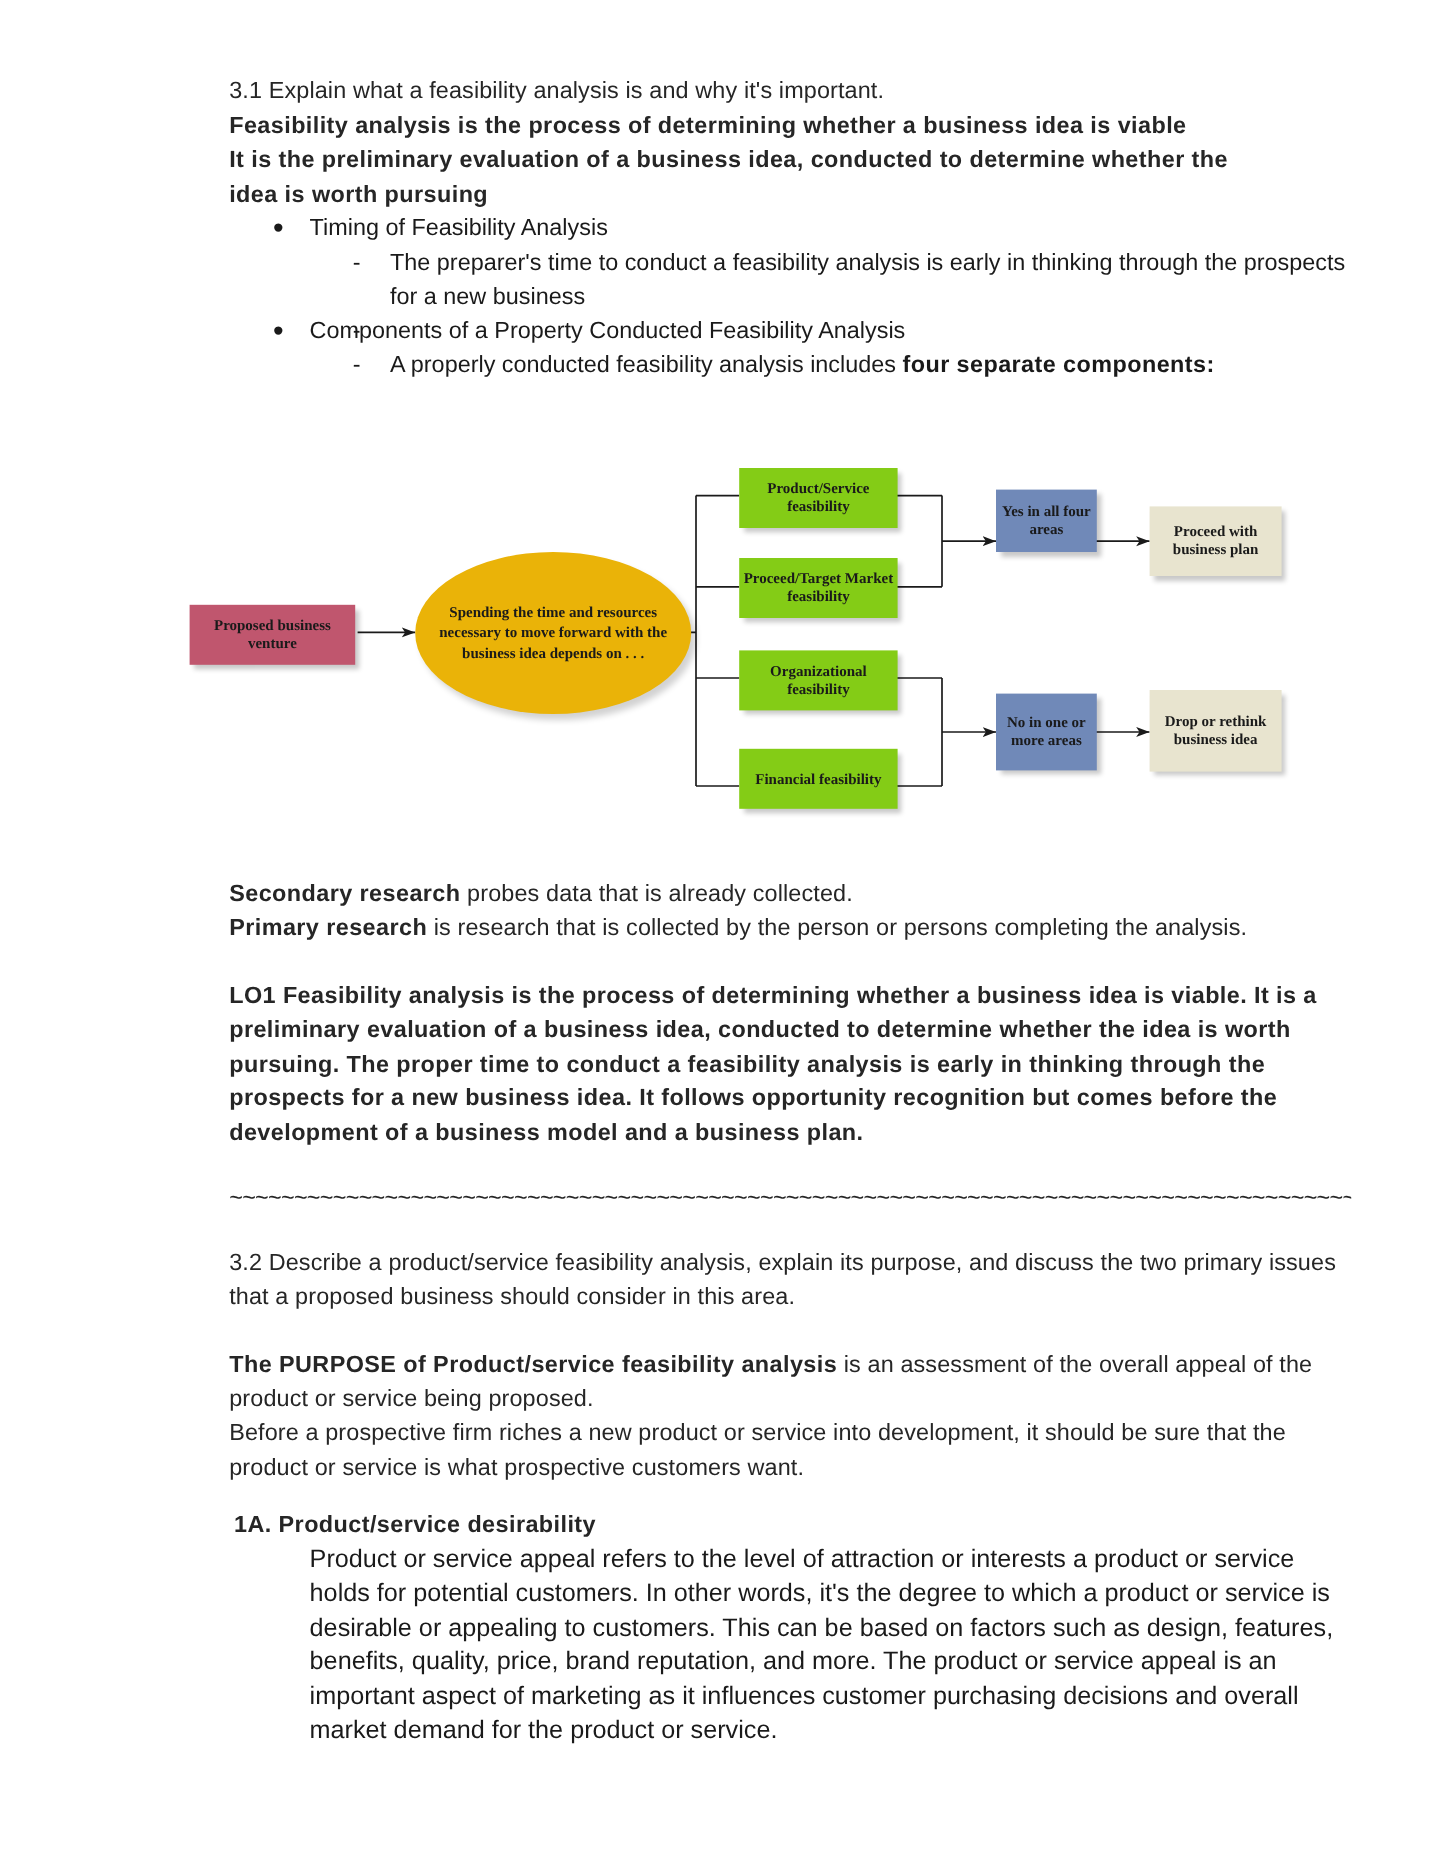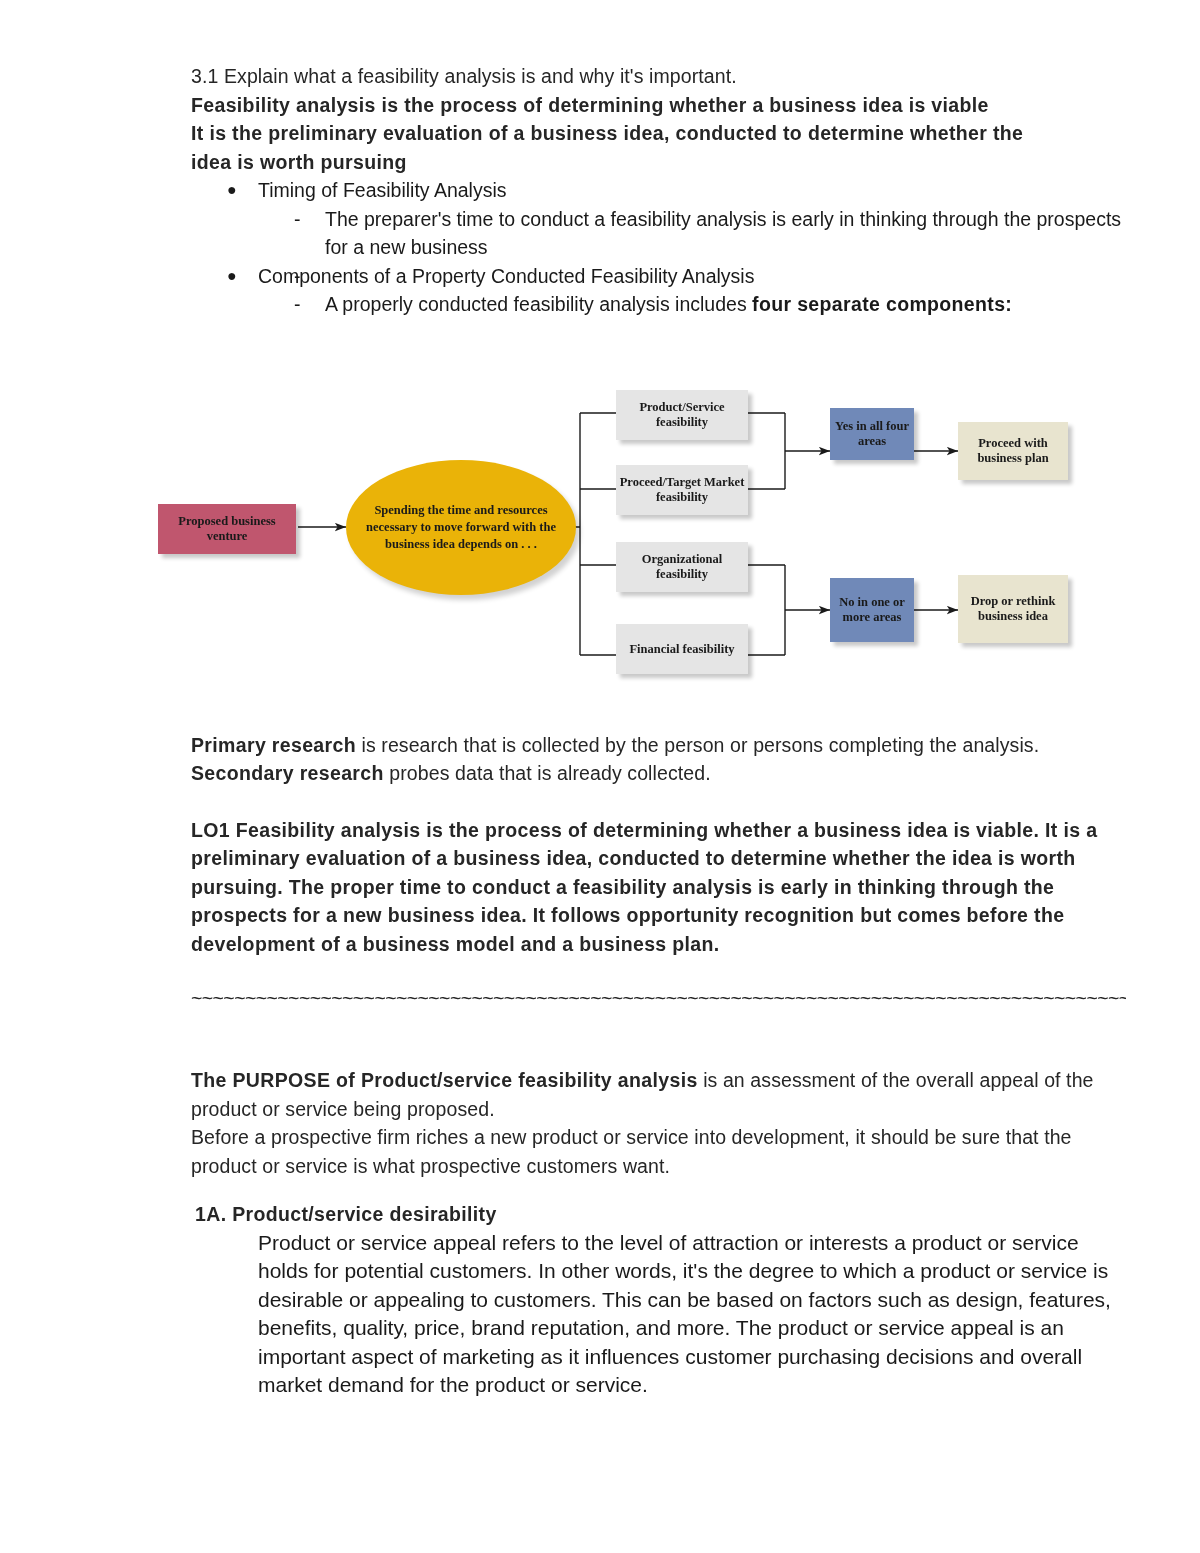--- a/index.html
+++ b/index.html
@@ -125,7 +125,7 @@
     padding: 2px 3px;
   }
   .dg-venture { background: #c0566e; }
-  .dg-green   { background: #e5e5e5; }
+  .dg-green   { background: #84cc16; }
   .dg-blue    { background: #7089b8; }
   .dg-cream   { background: #e8e4cf; }
   .dg-ellipse {

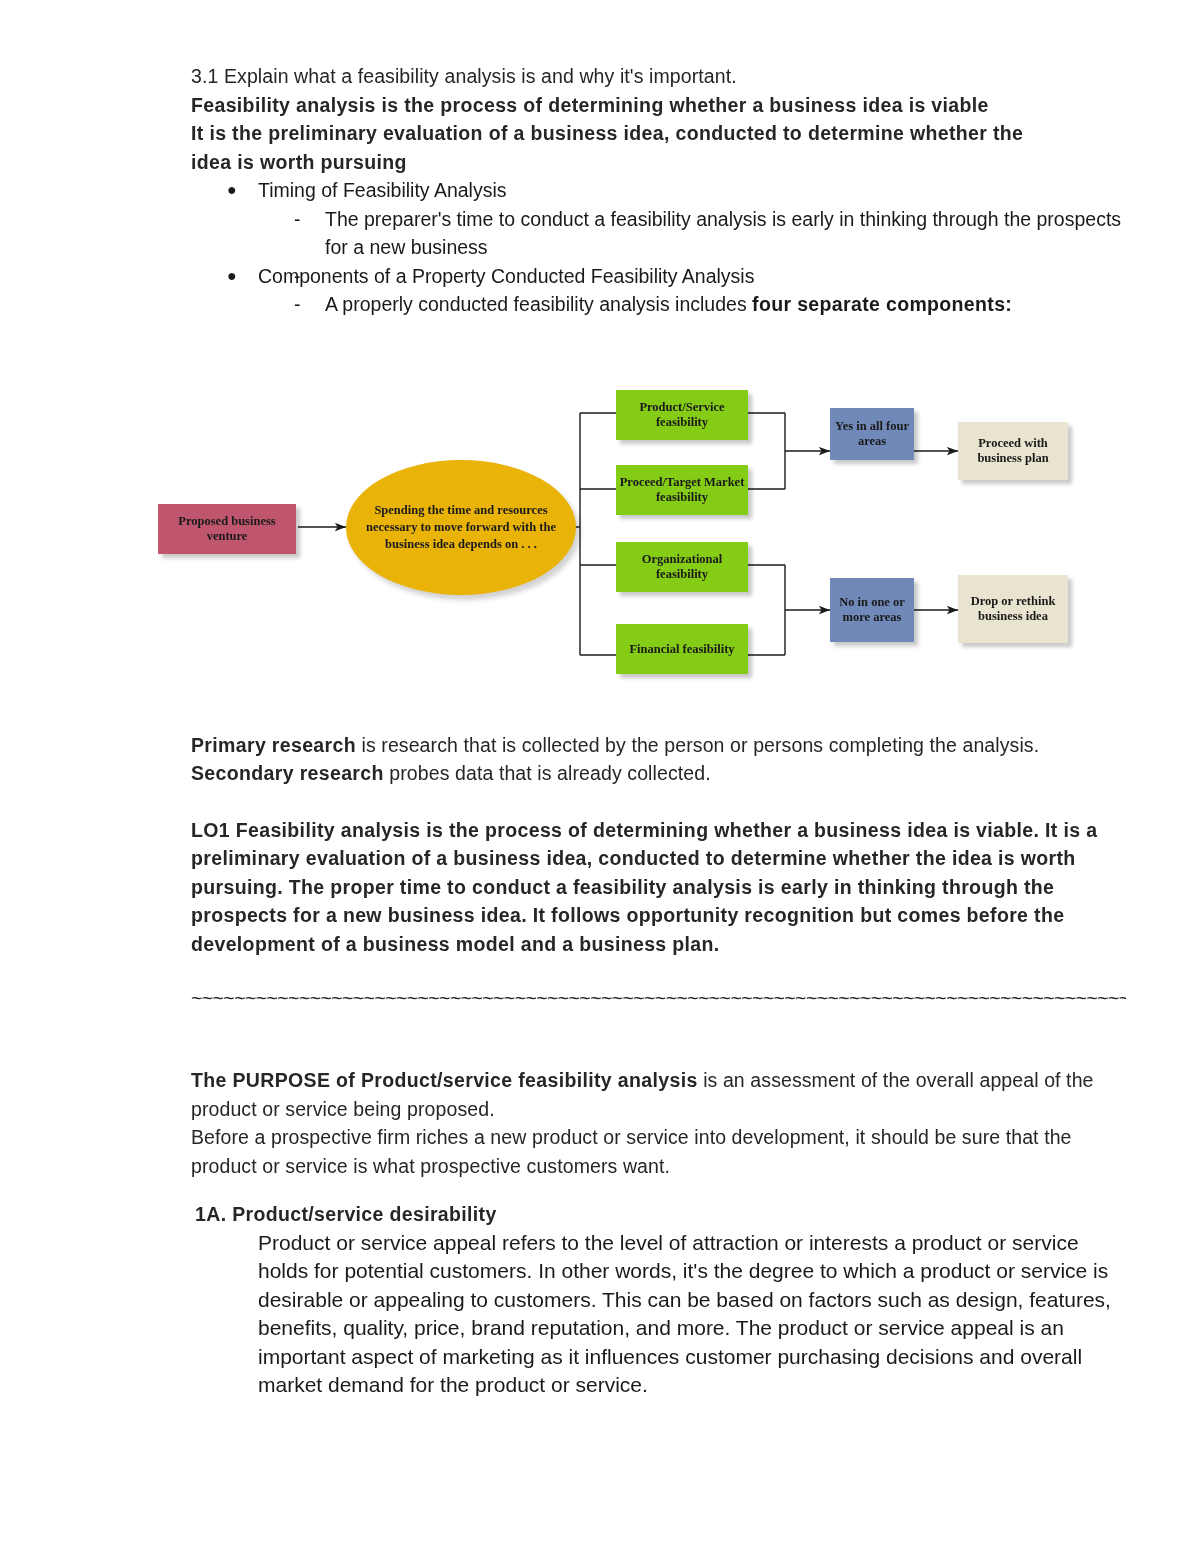--- a/index.html
+++ b/index.html
@@ -185,9 +185,9 @@
 
     <div style="height:412px"></div>
 
+    <div class="ln para"><b>Secondary research</b><span> probes data that is already collected.</span></div>
+
     <div class="ln para"><b>Primary research</b><span> is research that is collected by the person or persons completing the analysis.</span></div>
-
-    <div class="ln para"><b>Secondary research</b><span> probes data that is already collected.</span></div>
 
     <div class="spacer-28"></div>
 

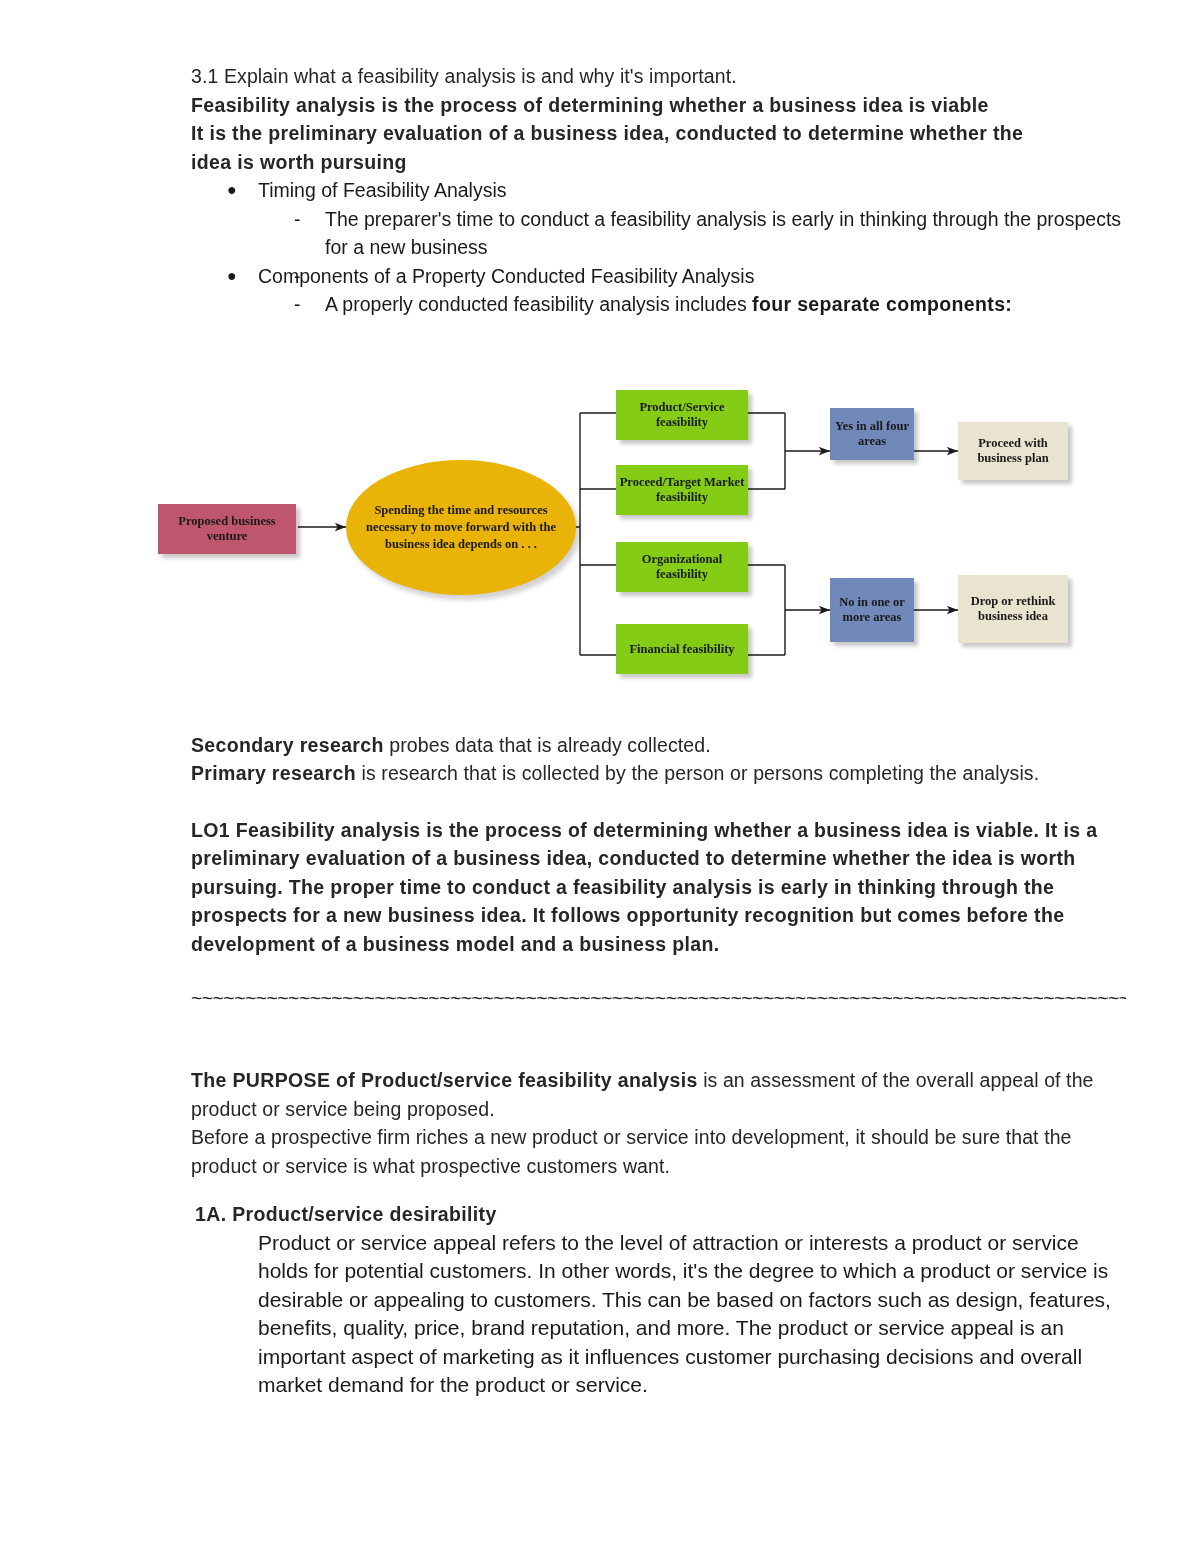--- a/index.html
+++ b/index.html
@@ -199,6 +199,7 @@
 
     <div class="spacer-28"></div>
 
+    <div class="ln para">3.2 Describe a product/service feasibility analysis, explain its purpose, and discuss the two primary issues that a proposed business should consider in this area.</div>
 
     <div class="spacer-28"></div>
 

